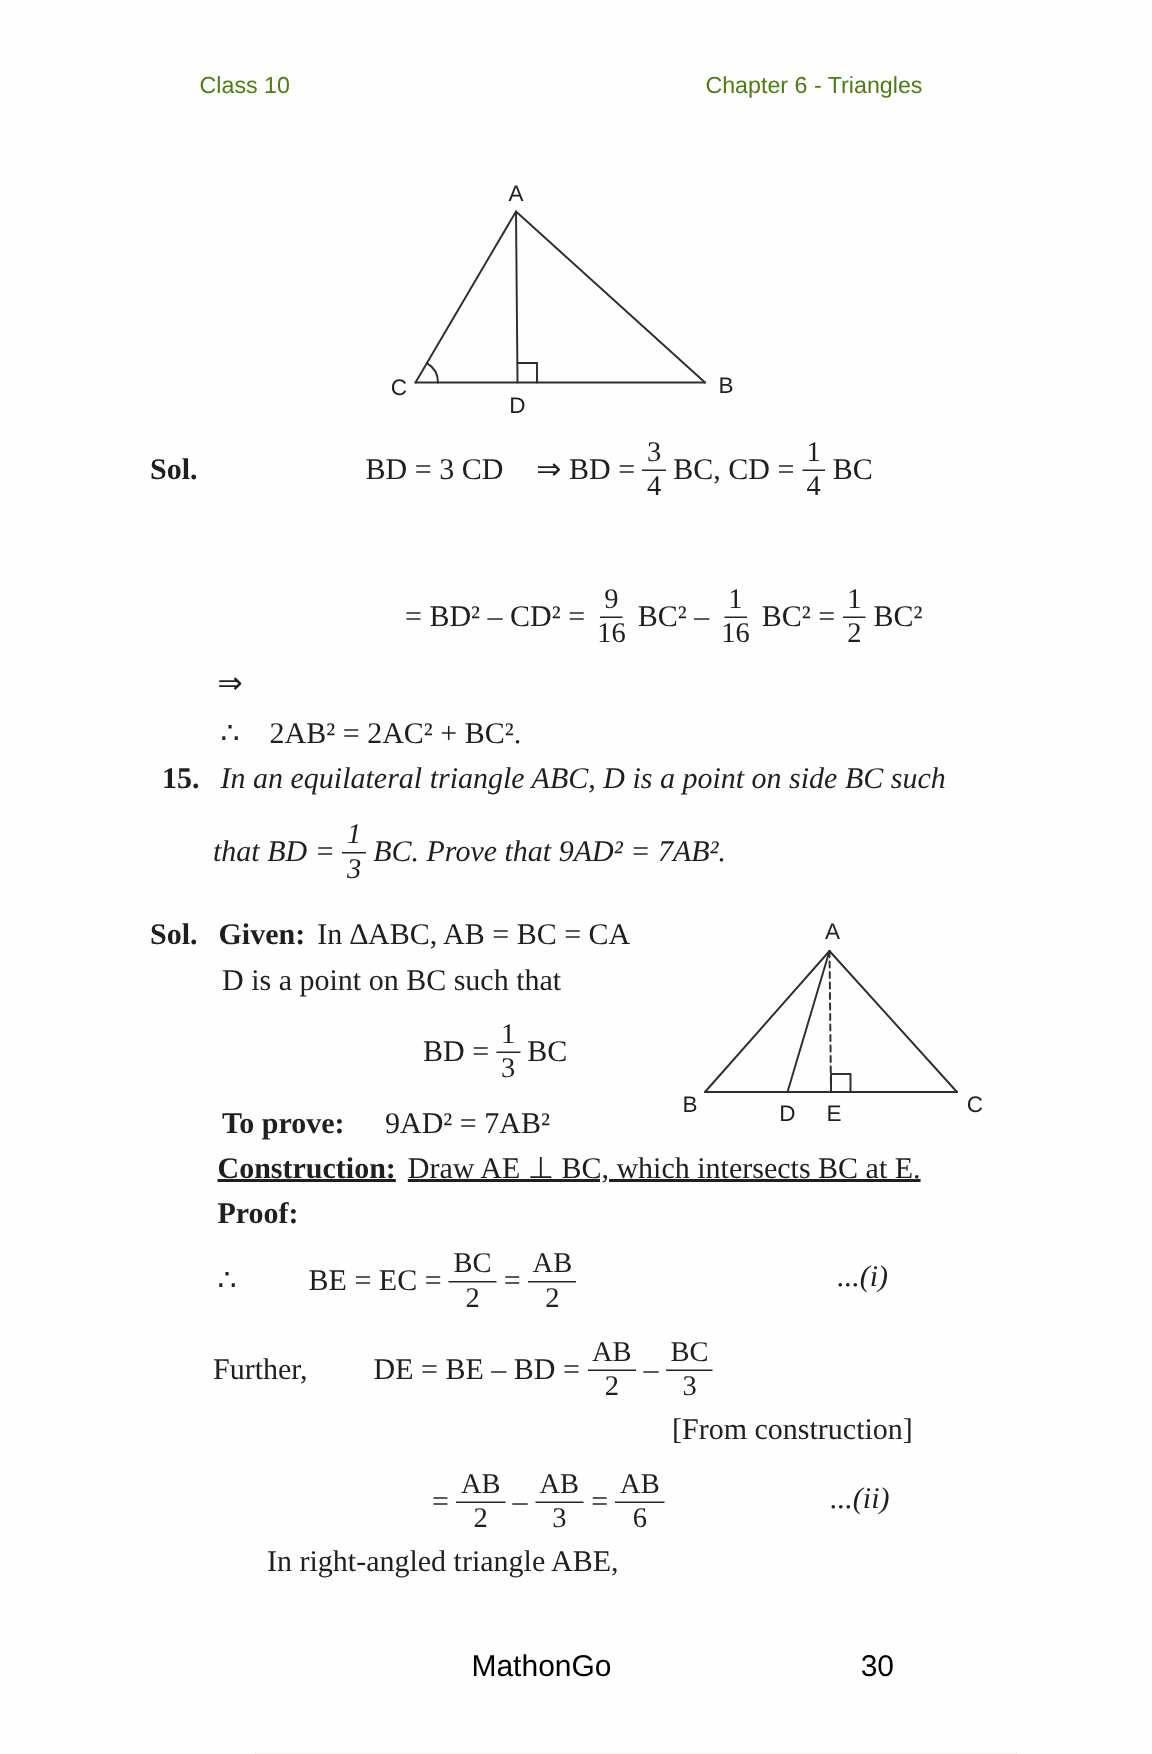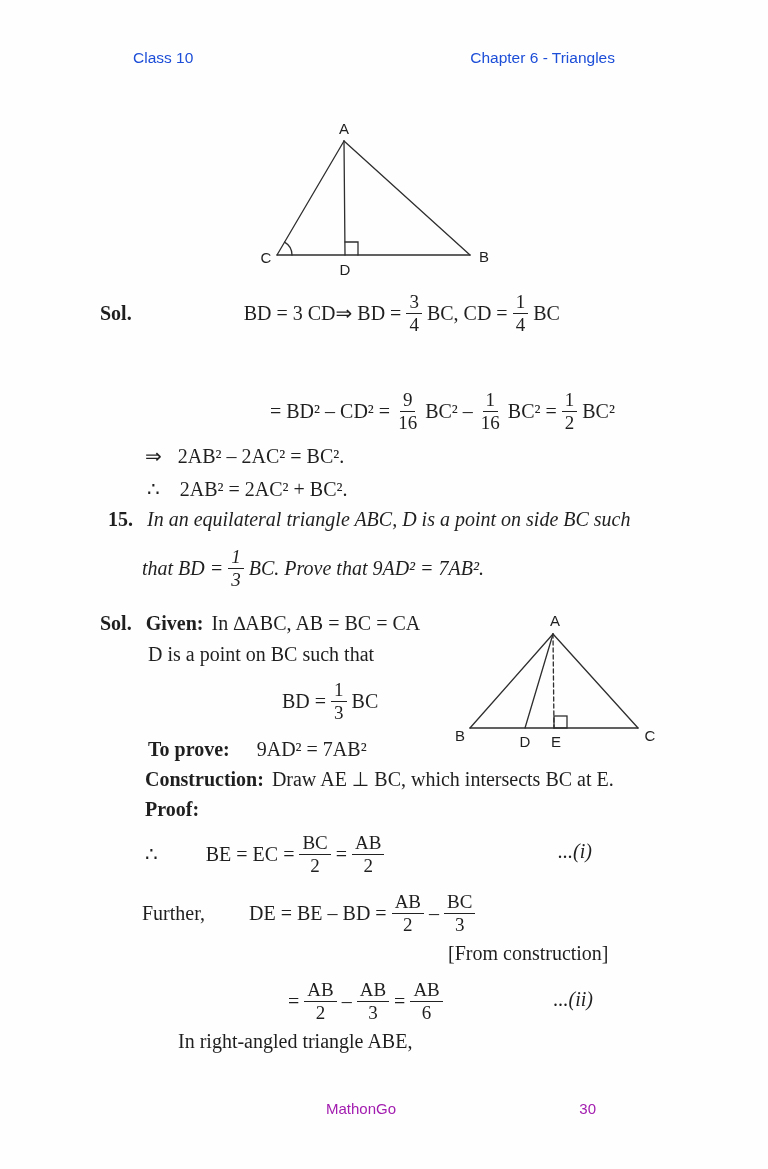--- a/index.html
+++ b/index.html
@@ -16,7 +16,7 @@
   .sans { font-family:"Liberation Sans", sans-serif; }
   .bold { font-weight:bold; }
   .ital { font-style:italic; }
-  .hdr { font-size:15.5px; color:#1d4ed8; }
+  .hdr { font-size:15.5px; color:#4d7c0f; }
   .frac {
     display:inline-flex; flex-direction:column; align-items:center;
     font-size:19px; line-height:1.12; margin:0 5px; text-align:center;

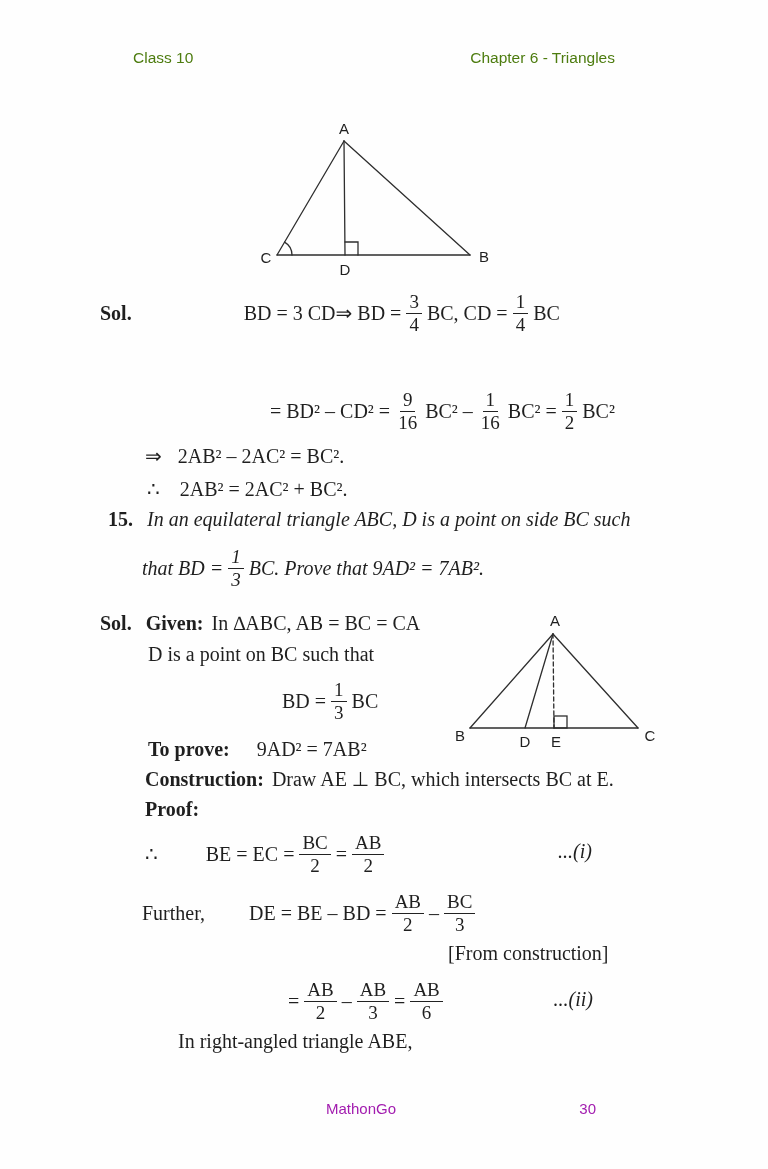--- a/index.html
+++ b/index.html
@@ -54,7 +54,7 @@
   <div class="row" style="left:100px; top:289px; height:48px;">
     <span class="bold">Sol.</span>
     <span style="margin-left:112px;">BD = 3 CD</span>
-    <span style="">⇒ BD =</span>
+    <span style="margin-left:22px;">⇒ BD =</span>
     <span class="frac">
       <span class="num">3</span>
       <span class="den">4</span>

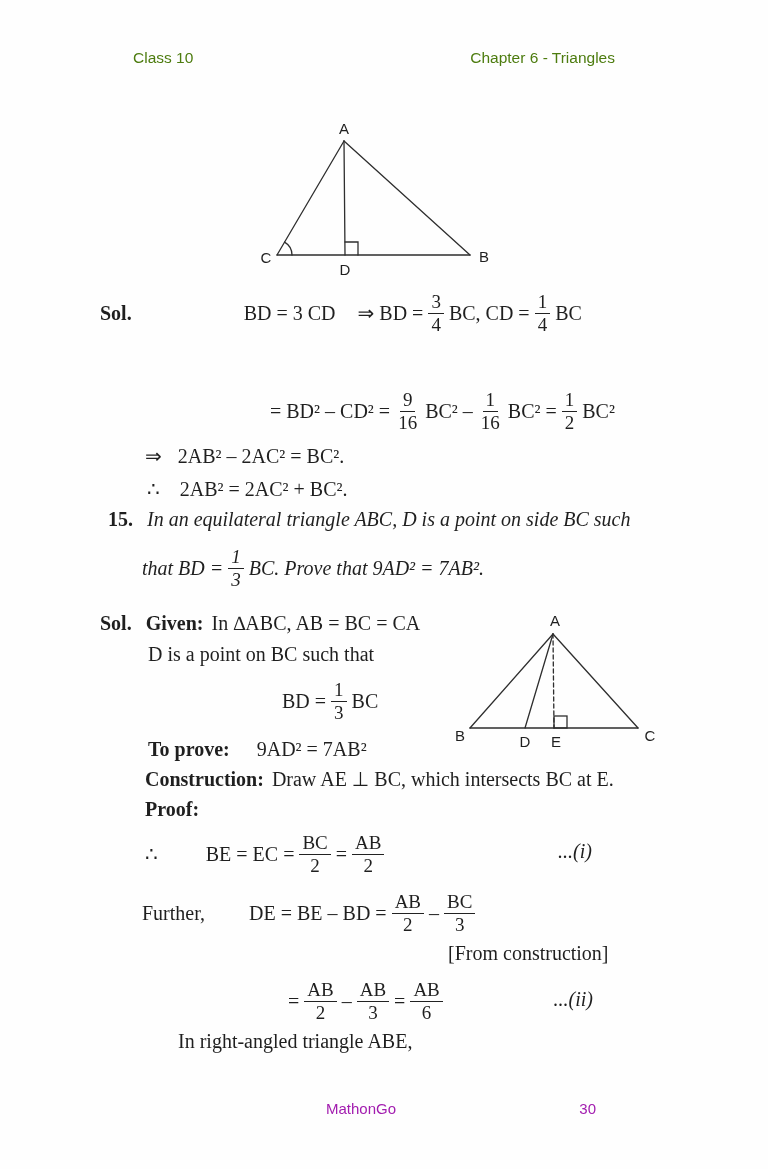--- a/index.html
+++ b/index.html
@@ -89,7 +89,6 @@
 
   <div class="row" style="left:145px; top:444px;">
     <span>⇒</span>
-    <span style="margin-left:16px;">2AB² – 2AC² = BC².</span>
   </div>
 
   <div class="row" style="left:147px; top:477px;">

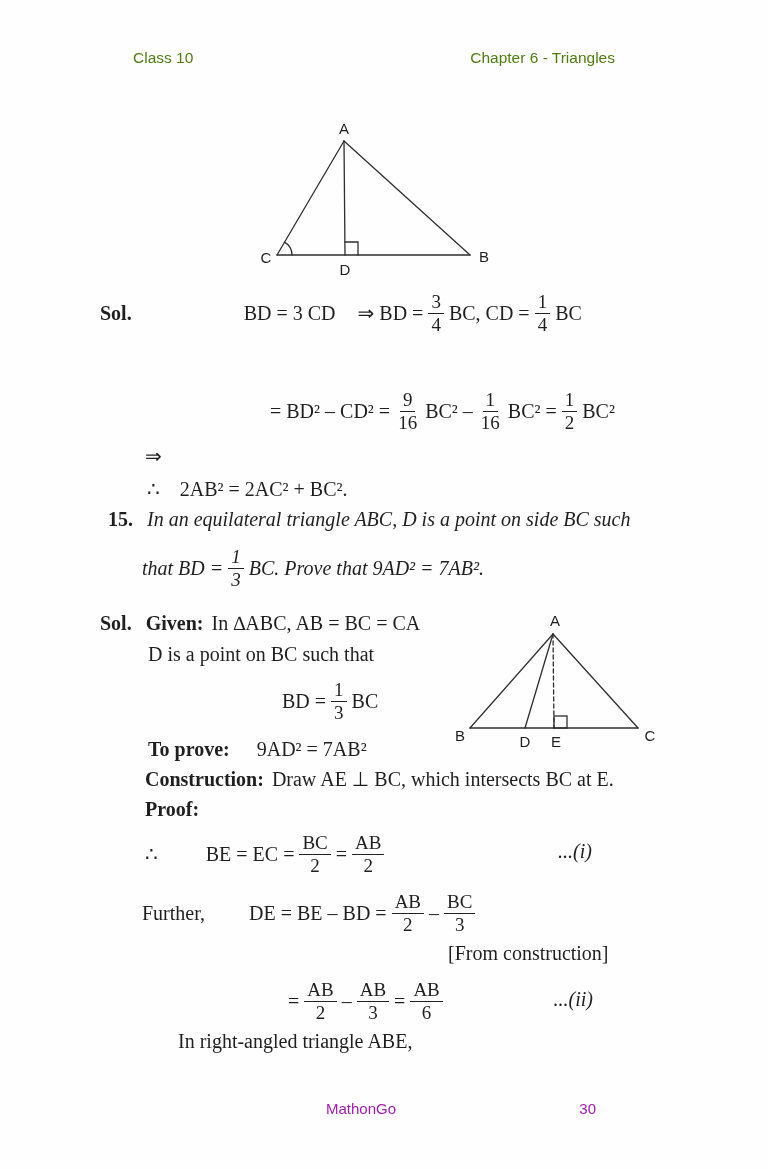--- a/index.html
+++ b/index.html
@@ -146,7 +146,7 @@
     <span style="margin-left:27px;">9AD² = 7AB²</span>
   </div>
 
-  <div class="row" style="left:145px; top:767px;">
+  <div class="row" style="left:145px; top:767px;text-decoration:underline;">
     <span class="bold">Construction:</span>
     <span style="margin-left:8px;">Draw AE ⊥ BC, which intersects BC at E.</span>
   </div>

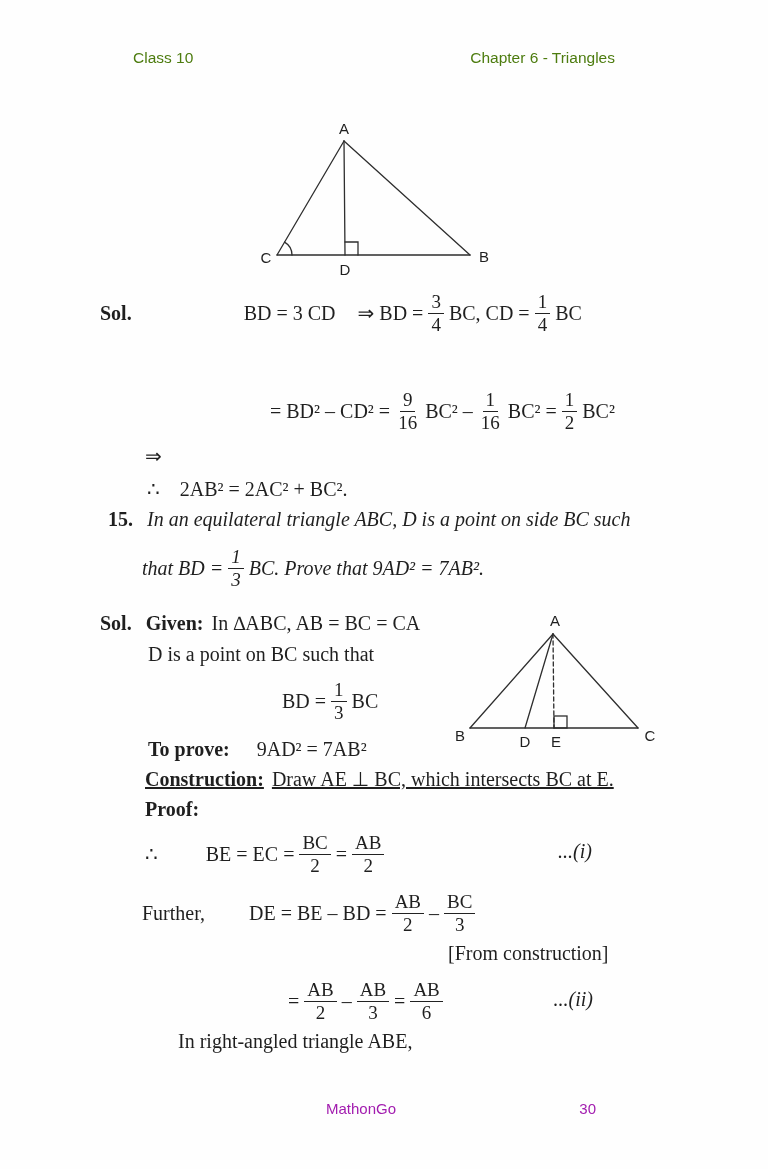--- a/index.html
+++ b/index.html
@@ -28,7 +28,7 @@
   svg.diagram .dashed { stroke-dasharray:4 3; }
   svg.diagram text { font-family:"Liberation Sans", sans-serif; font-size:15px; fill:#1f1f1f; stroke:none; }
   .tag { position:absolute; font-size:20px; font-style:italic; }
-  .ftr { font-size:15px; color:#a21caf; }
+  .ftr { font-size:20px; color:#000000; }
 </style>
 </head>
 <body>

